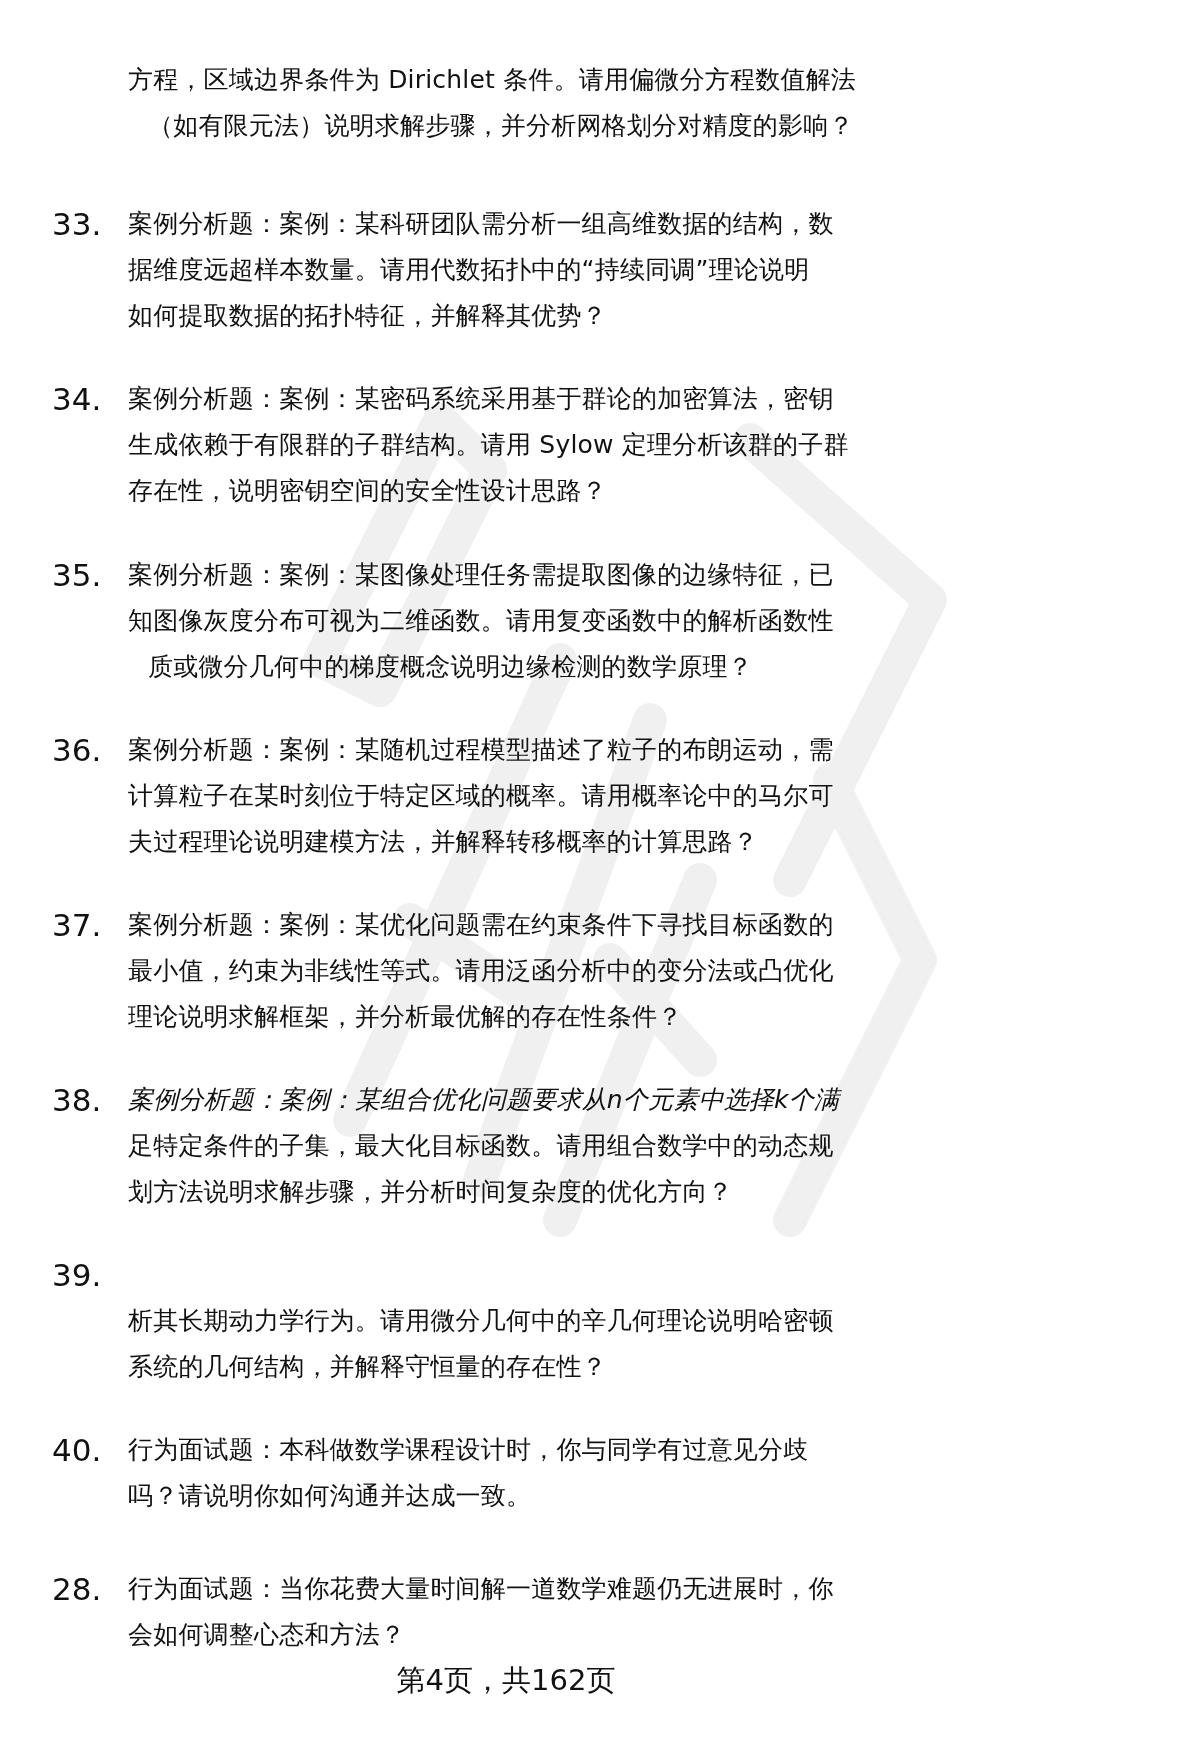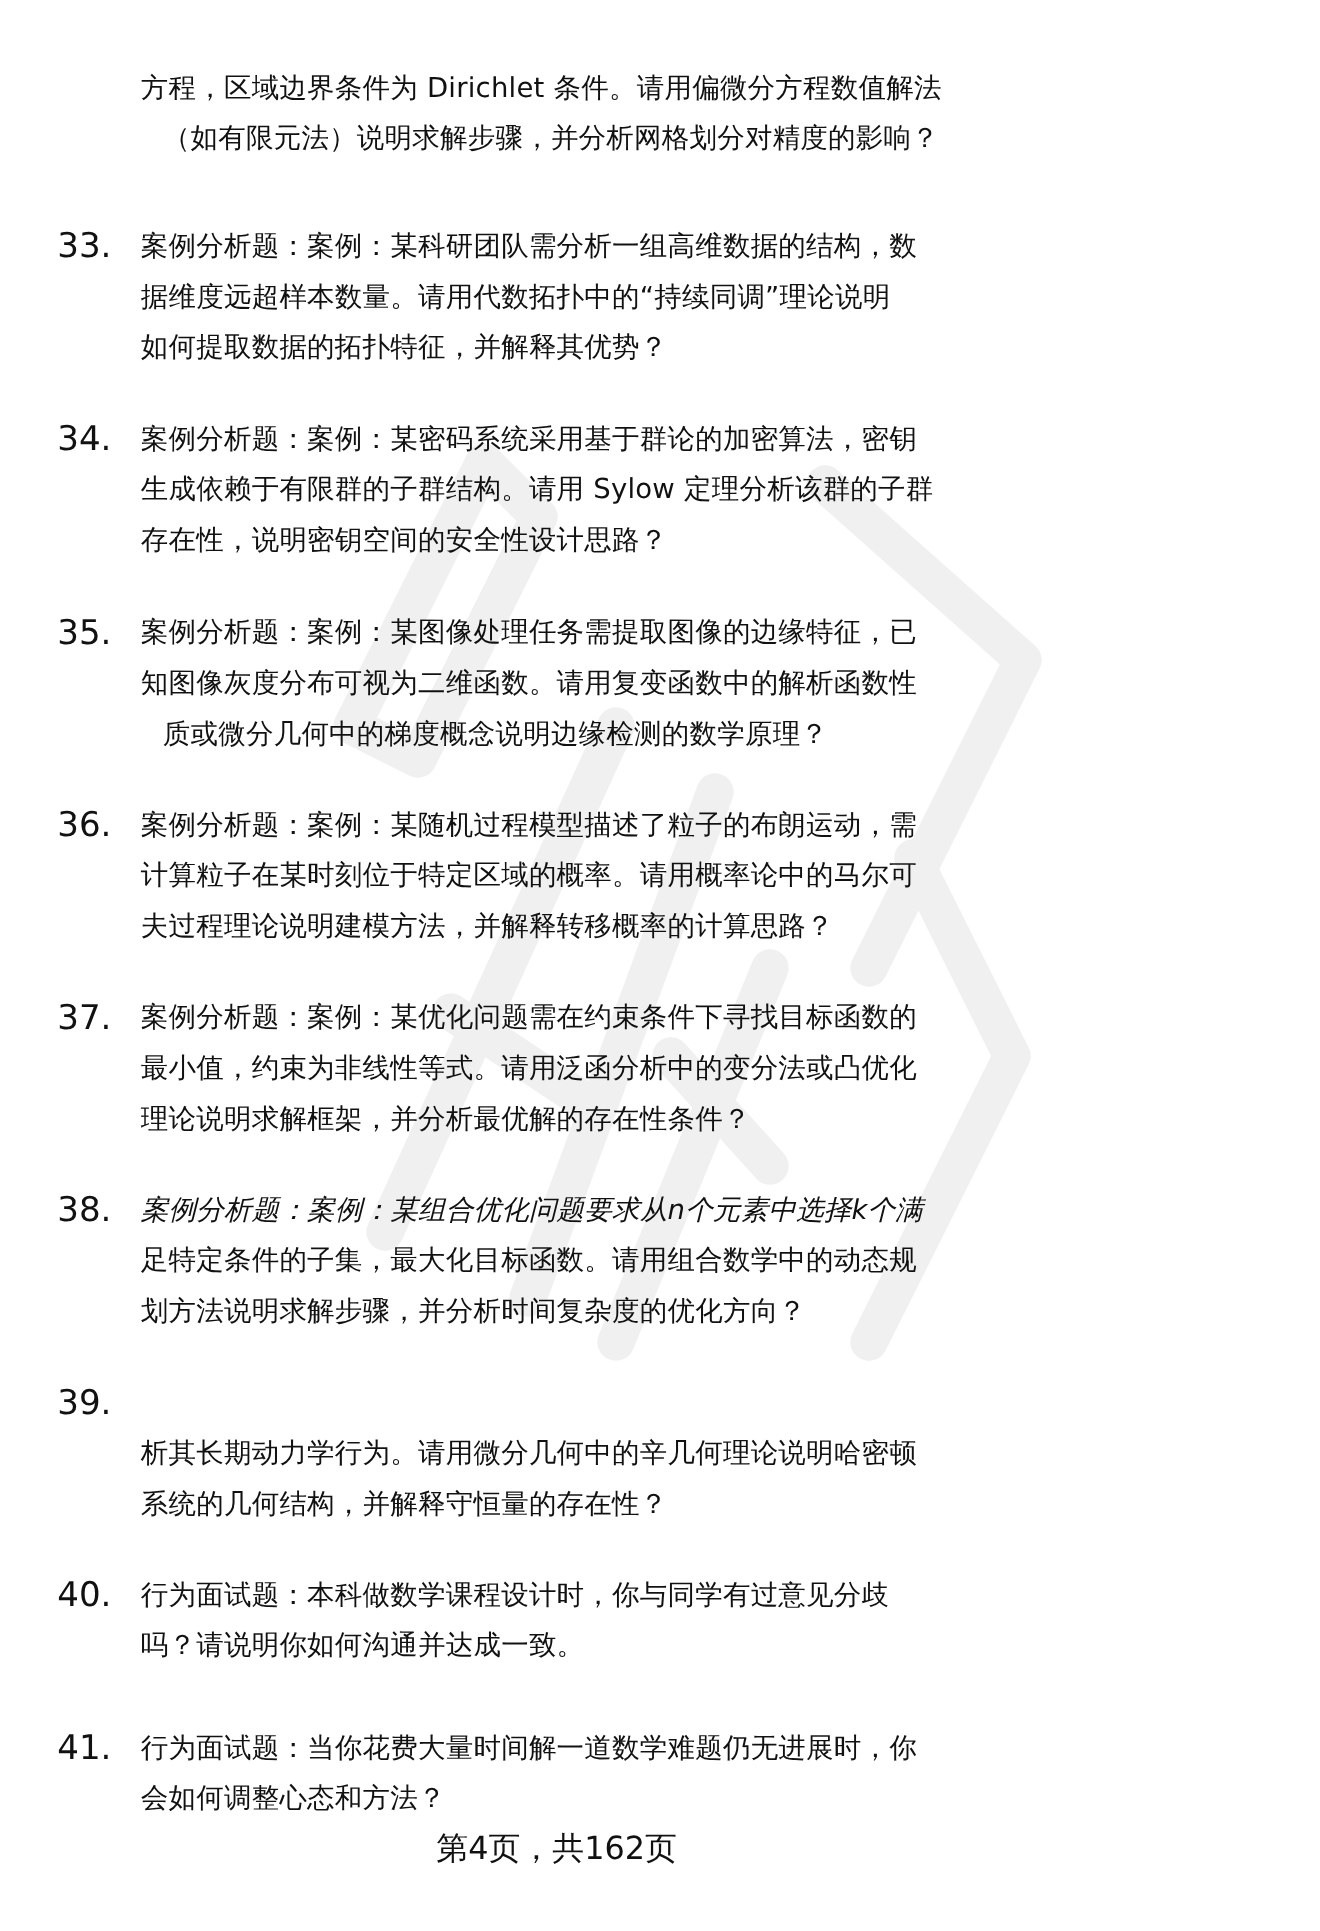--- a/index.html
+++ b/index.html
@@ -117,7 +117,7 @@
   <div class="line body-x" style="top:1427px;">行为面试题：本科做数学课程设计时，你与同学有过意见分歧</div>
   <div class="line body-x" style="top:1473px;">吗？请说明你如何沟通并达成一致。</div>
 
-  <div class="num" style="top:1566px;">41.</div>
+  <div class="num" style="top:1566px;">28.</div>
   <div class="line body-x" style="top:1566px;">行为面试题：当你花费大量时间解一道数学难题仍无进展时，你</div>
   <div class="line body-x" style="top:1612px;">会如何调整心态和方法？</div>
 

